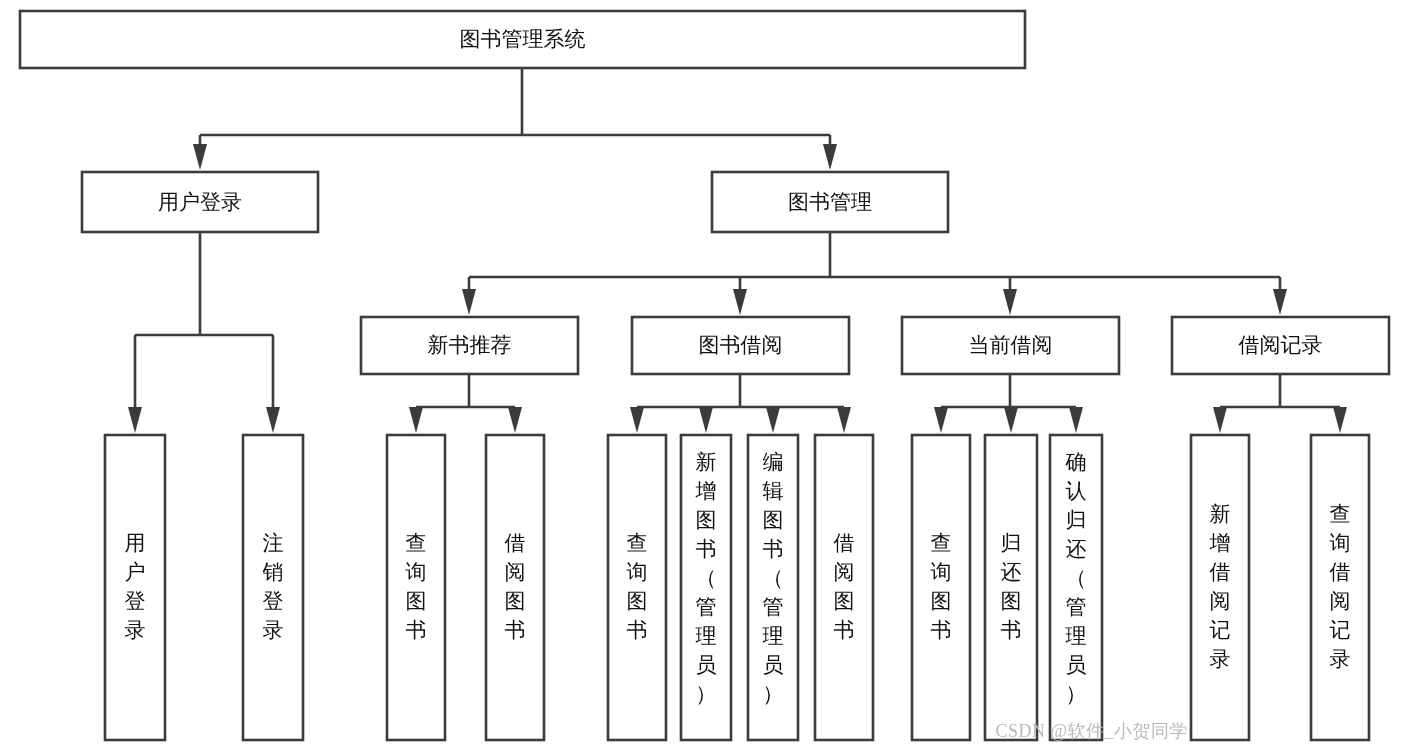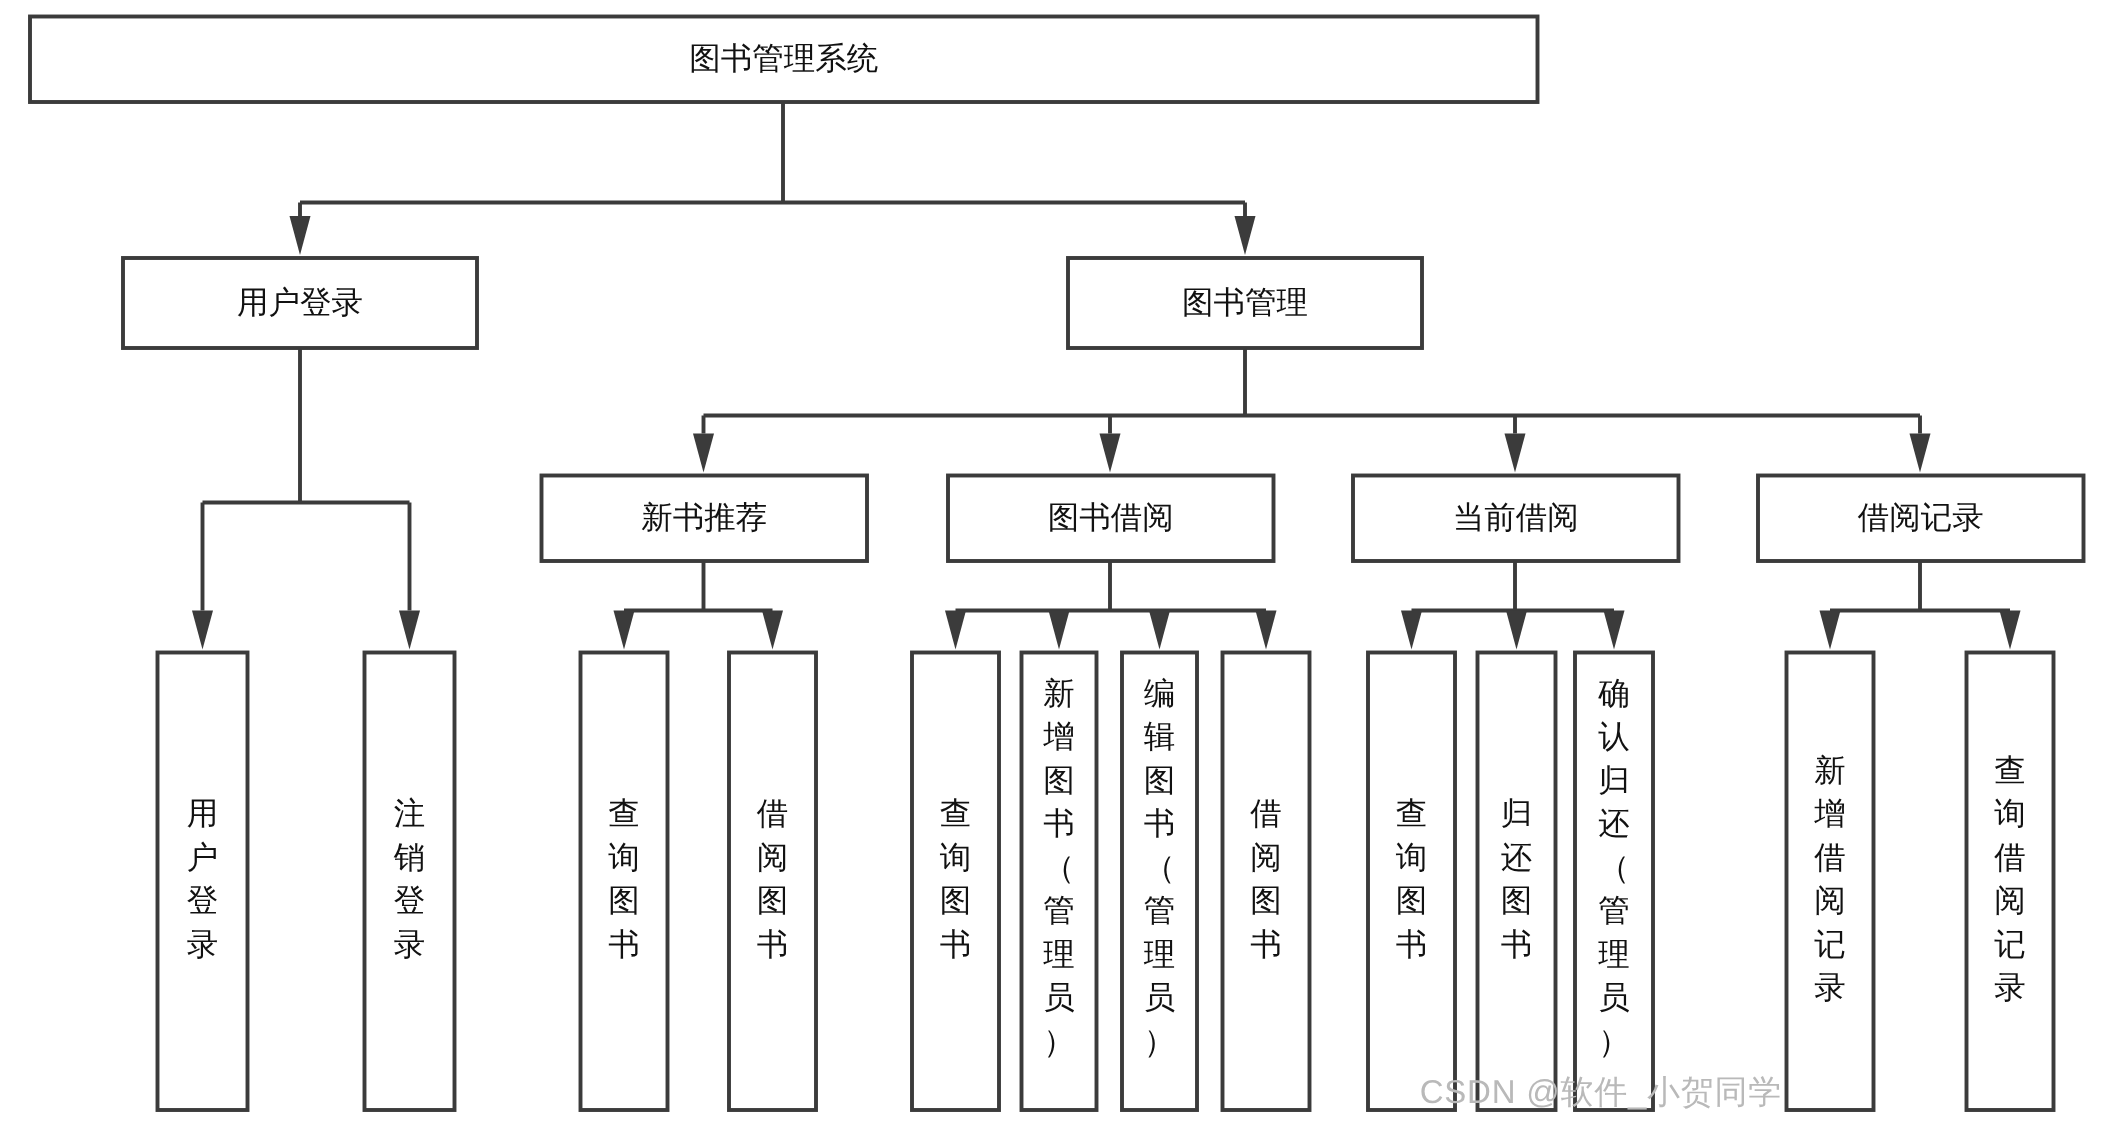--- a/index.html
+++ b/index.html
@@ -60,8 +60,8 @@
     position: absolute;
     right: 8px;
     bottom: 4px;
-    font-family: Liberation Sans, sans-serif;
-    font-size: 22px;
+    font-family: Liberation Serif, serif;
+    font-size: 18px;
     color: #b9b9b9;
     white-space: nowrap;
     letter-spacing: 0.5px;

